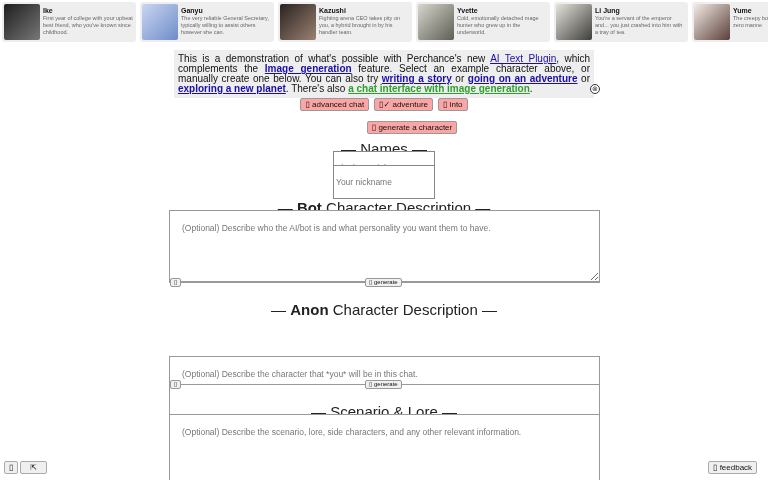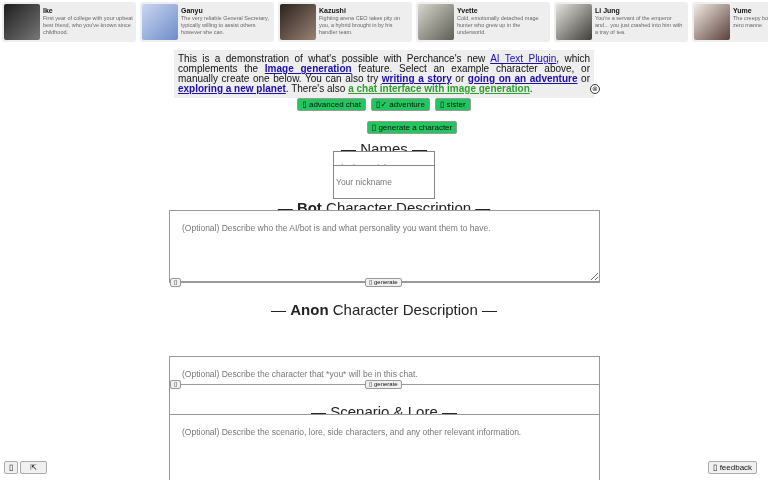--- a/index.html
+++ b/index.html
@@ -37,7 +37,7 @@
 
   .btn {
     font-family: "Liberation Sans", sans-serif; font-size: 8px; color: #111;
-    background: #22c55e; border: 1px solid #999; border-radius: 2px; padding: 1px 4px; cursor: pointer; height: 13px; line-height: 10px;
+    background: #fca5a5; border: 1px solid #999; border-radius: 2px; padding: 1px 4px; cursor: pointer; height: 13px; line-height: 10px;
   }
   .mode-row { position: absolute; top: 98px; left: 0; width: 768px; display: flex; justify-content: center; gap: 5px; }
   .gen-row { position: absolute; top: 121px; left: 0; width: 768px; display: flex; justify-content: center; margin-left: 28px; }

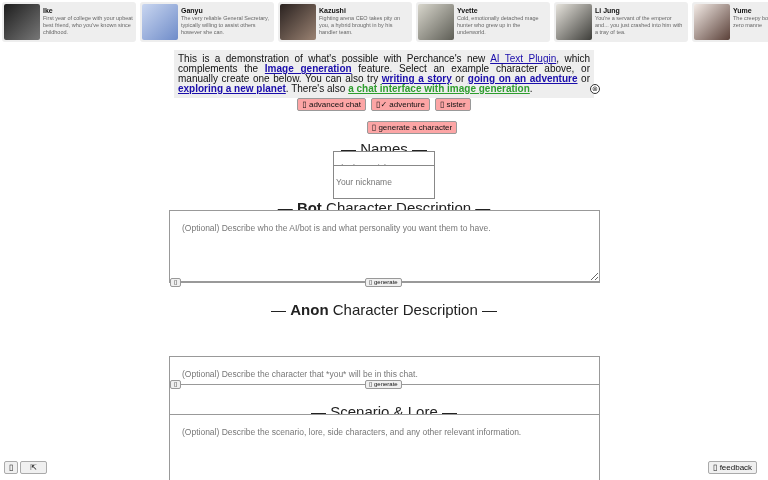--- a/index.html
+++ b/index.html
@@ -125,7 +125,7 @@
 <div class="mode-row">
   <button class="btn">▯ advanced chat</button>
   <button class="btn">▯✓ adventure</button>
-  <button class="btn">▯ sister</button>
+  <button class="btn">▯ into</button>
 </div>
 <div class="gen-row">
   <button class="btn">▯ generate a character</button>

